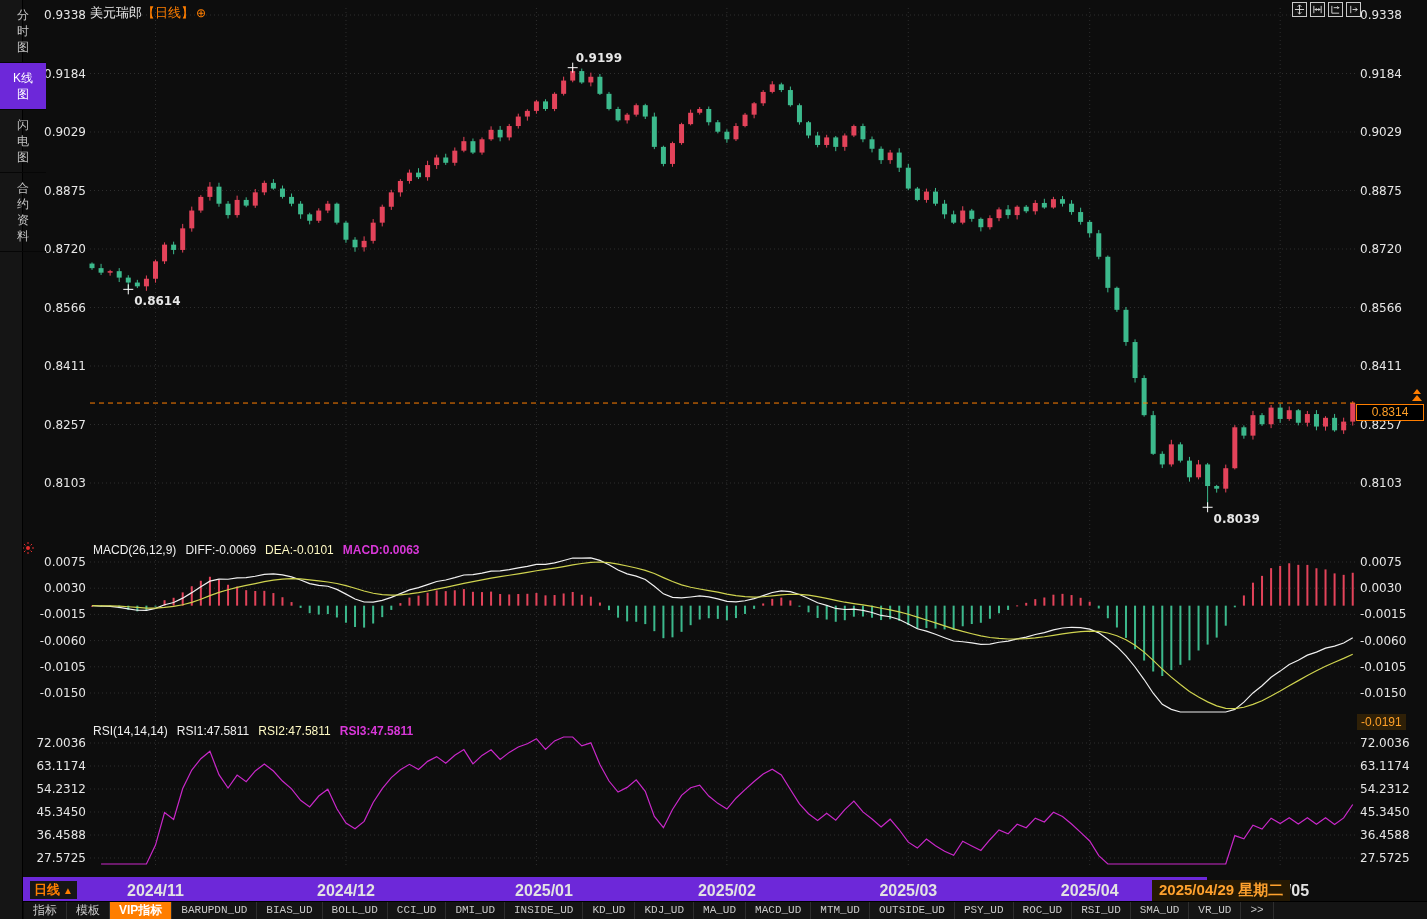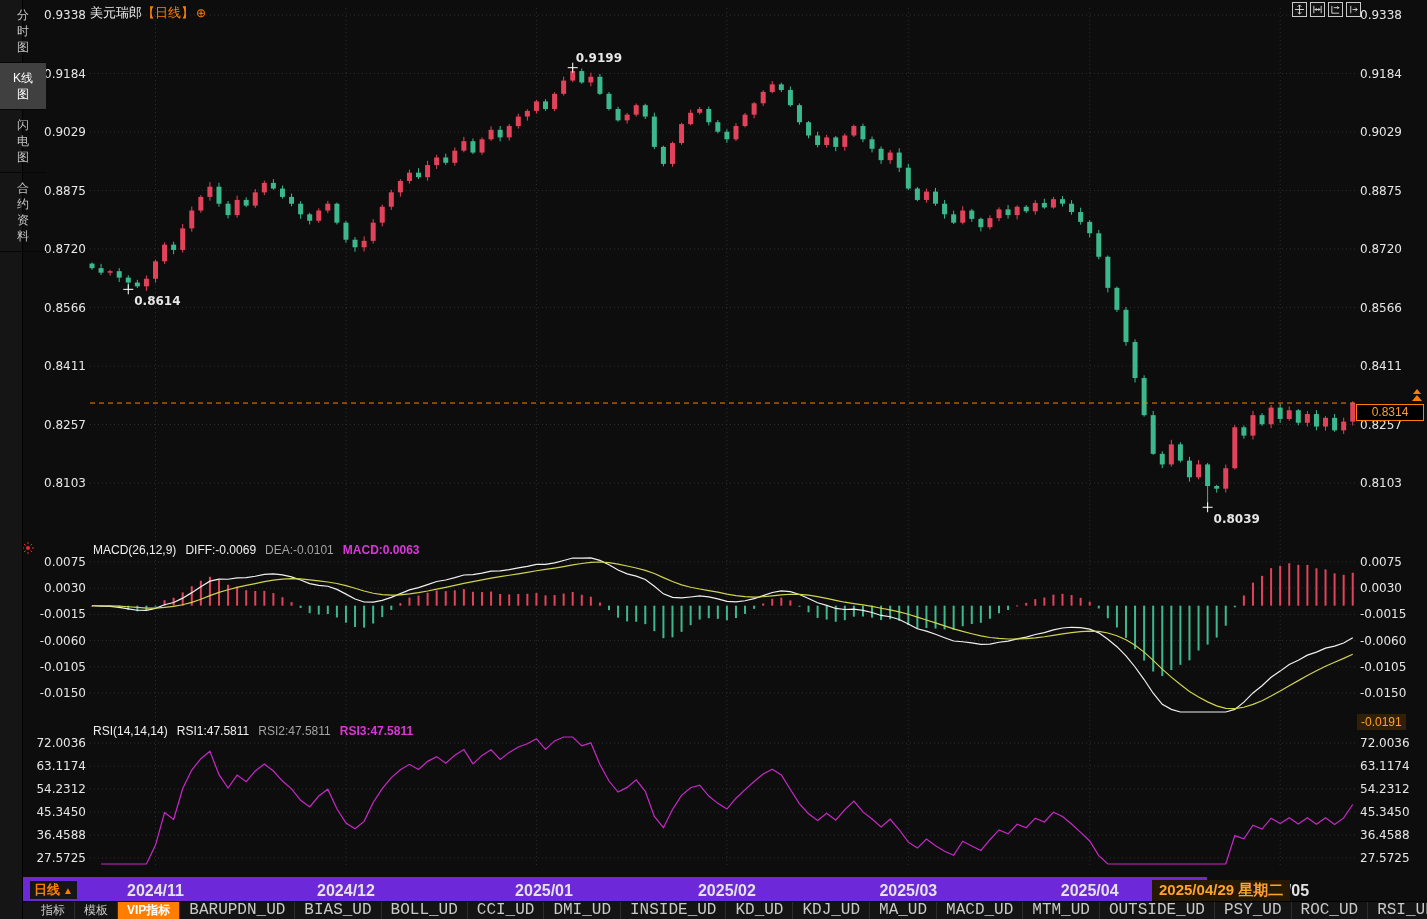--- a/index.html
+++ b/index.html
@@ -7,7 +7,7 @@
   
   #sidebar{position:absolute;left:0;top:0;width:22px;height:919px;background:#151515;border-right:1px solid #000;z-index:6;}
   .side-tab{width:22px;text-align:center;font-size:12px;line-height:16px;padding:7px 12px;color:#c4c4c4;word-break:break-all;border-bottom:1px solid #060606;cursor:pointer;}
-  .side-tab.active{background:#404040;color:#fff;}
+  .side-tab.active{background:#6d28d9;color:#fff;}
   
   #title{position:absolute;left:90px;top:4px;font-size:13px;z-index:5;white-space:nowrap;}
   #title .sym{color:#ececec;}

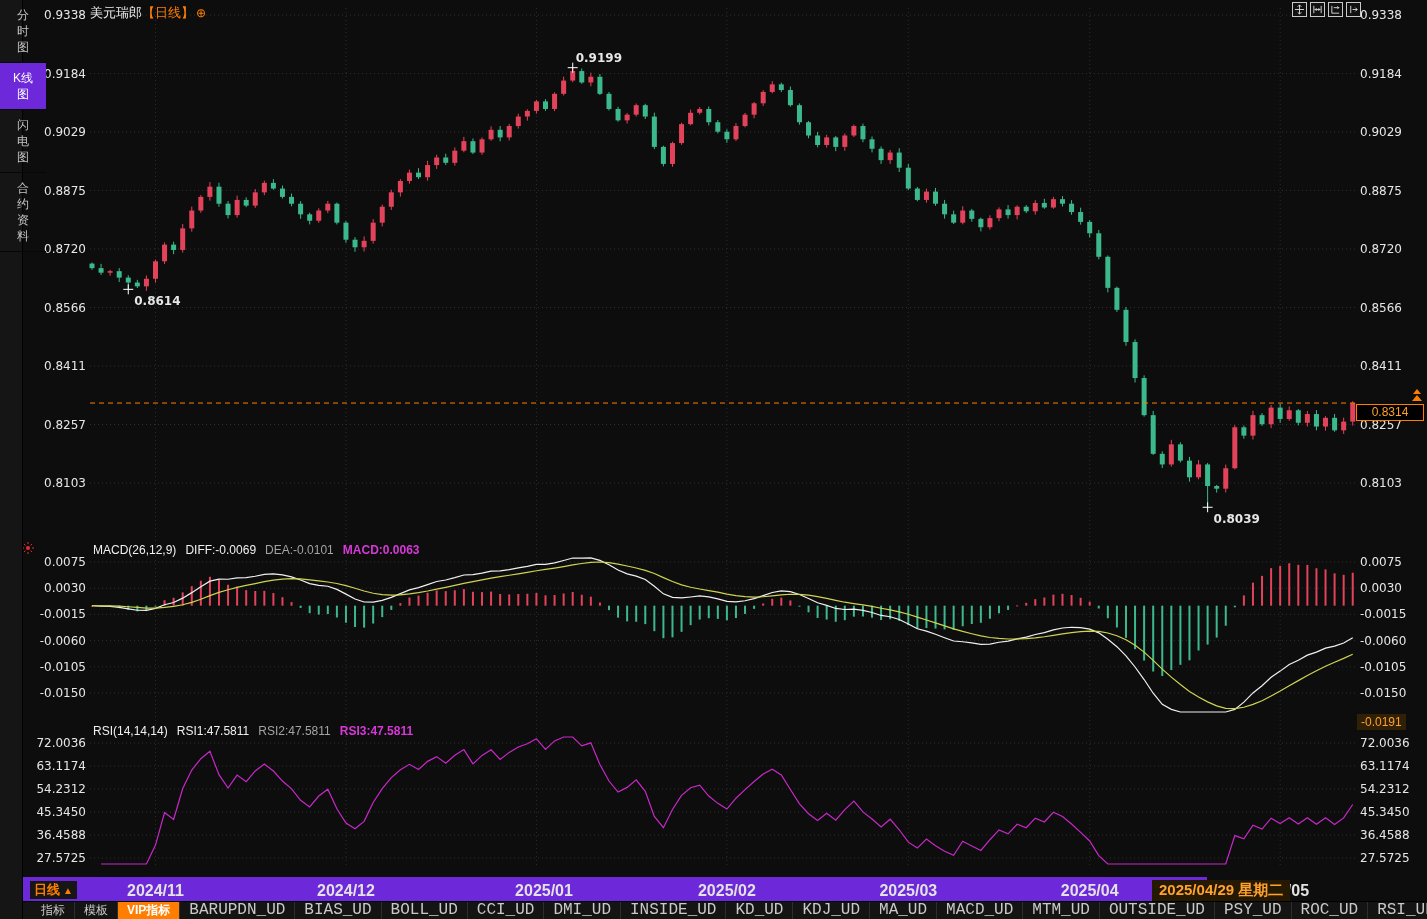--- a/index.html
+++ b/index.html
@@ -25,7 +25,7 @@
   #macd-row{top:543px;}
   #rsi-row{top:724px;}
   .ind-row span{margin-right:9px;}
-  .w{color:#f0f0f0;} .yl{color:#a3a3a3;text-align:right;} .mg{color:#d838d8;font-weight:bold;}
+  .w{color:#f0f0f0;} .yl{color:#fef9c3;text-align:right;} .mg{color:#d838d8;font-weight:bold;}
   
   #price-tag{position:absolute;left:1356px;top:404px;width:66px;height:15px;border:1px solid #ff7e00;background:#000;color:#ffa028;font-size:12px;line-height:15px;text-align:center;z-index:5;}
   

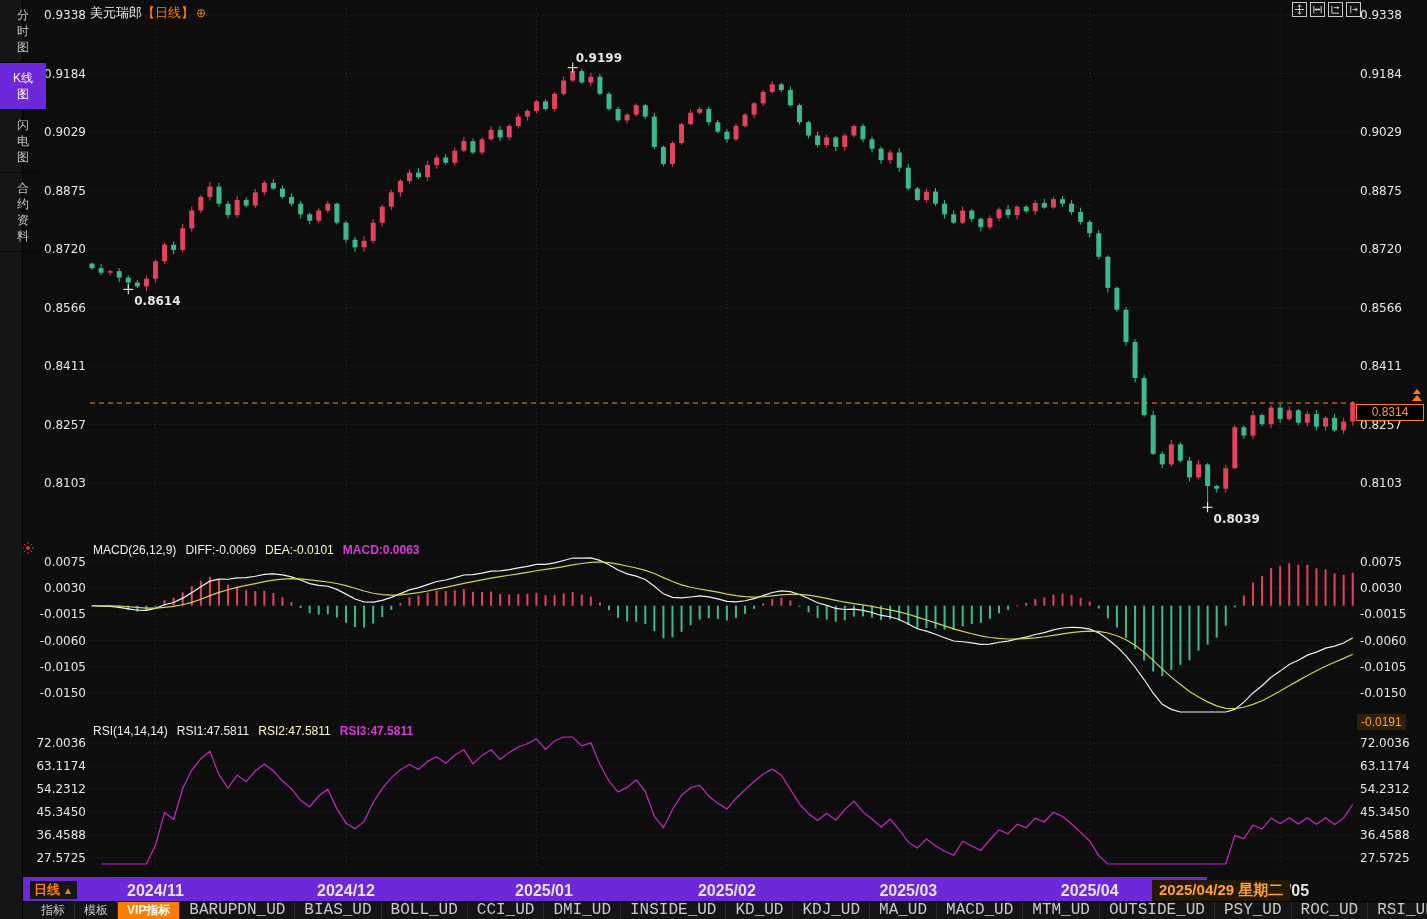--- a/index.html
+++ b/index.html
@@ -39,7 +39,7 @@
   .month{position:absolute;top:5px;font-size:16px;font-weight:bold;color:#e2e2e2;transform:translateX(-50%);white-space:nowrap;}
   #cur-date{position:absolute;left:1152px;top:3px;background:#251903;color:#ffa22e;font-size:15px;font-weight:bold;padding:1px 7px;white-space:nowrap;}
   
-  #toolbar{position:absolute;left:0;bottom:0;width:1427px;height:17px;background:#141414;border-top:1px solid #000;display:flex;align-items:stretch;z-index:5;gap:32px;}
+  #toolbar{position:absolute;left:0;bottom:0;width:1427px;height:17px;background:#141414;border-top:1px solid #000;display:flex;align-items:stretch;z-index:5;}
   #tb-spacer{width:24px;background:#0a0a0a;}
   .tb-item{padding:0 9px;font-size:16px;line-height:16px;color:#c9c9c9;border-right:1px solid #2e2e2e;font-family:"Liberation Mono",monospace;cursor:pointer;white-space:nowrap;}
   .tb-item.cn{font-family:"Liberation Sans",sans-serif;font-size:12px;}

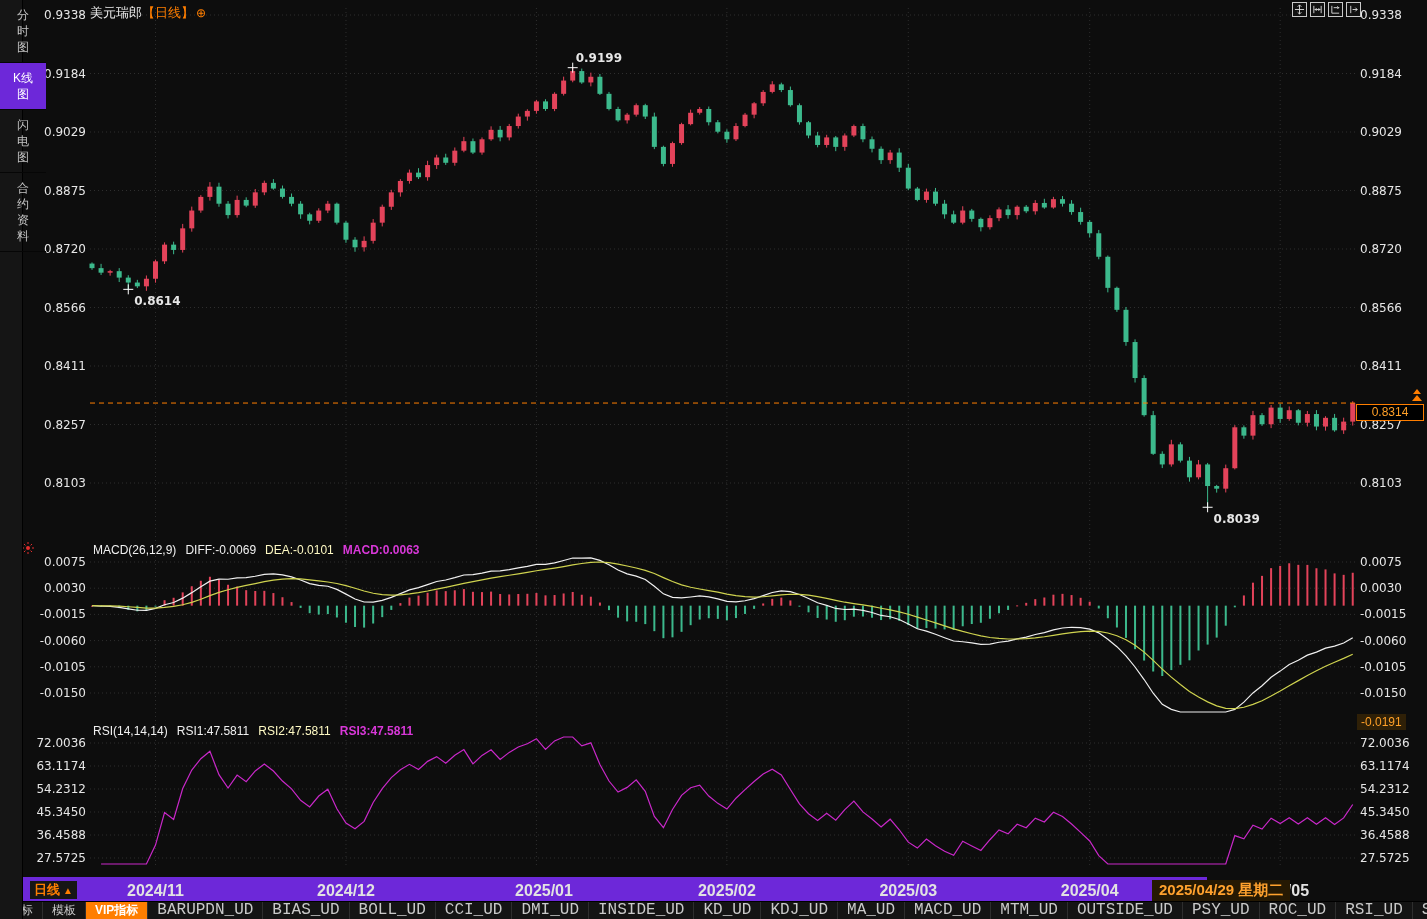--- a/index.html
+++ b/index.html
@@ -41,7 +41,7 @@
   
   #toolbar{position:absolute;left:0;bottom:0;width:1427px;height:17px;background:#141414;border-top:1px solid #000;display:flex;align-items:stretch;z-index:5;}
   #tb-spacer{width:24px;background:#0a0a0a;}
-  .tb-item{padding:0 9px;font-size:16px;line-height:16px;color:#c9c9c9;border-right:1px solid #2e2e2e;font-family:"Liberation Mono",monospace;cursor:pointer;white-space:nowrap;}
+  .tb-item{padding:0 9px;font-size:11px;line-height:16px;color:#c9c9c9;border-right:1px solid #2e2e2e;font-family:"Liberation Mono",monospace;cursor:pointer;white-space:nowrap;}
   .tb-item.cn{font-family:"Liberation Sans",sans-serif;font-size:12px;}
   .tb-item.active{background:#ff7e00;color:#fff;font-weight:bold;}
   

